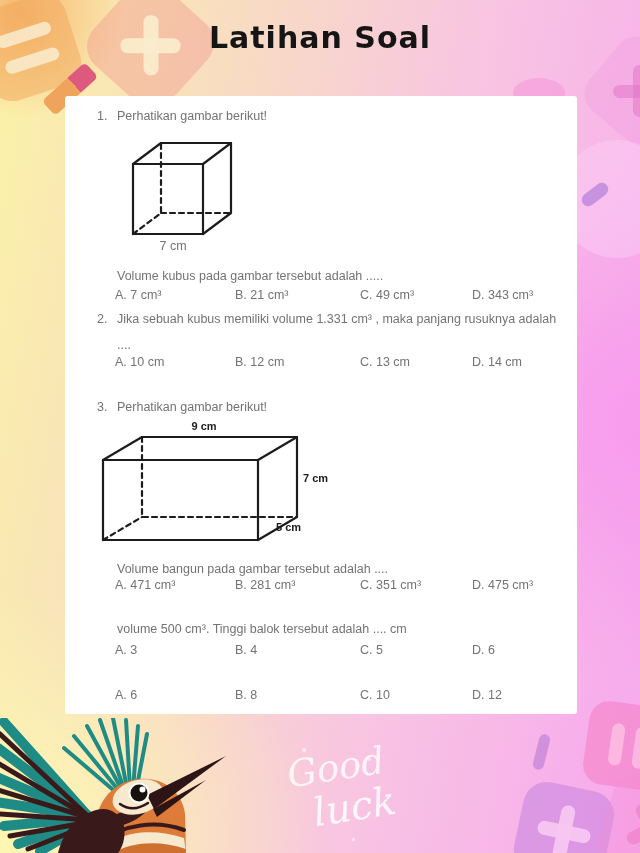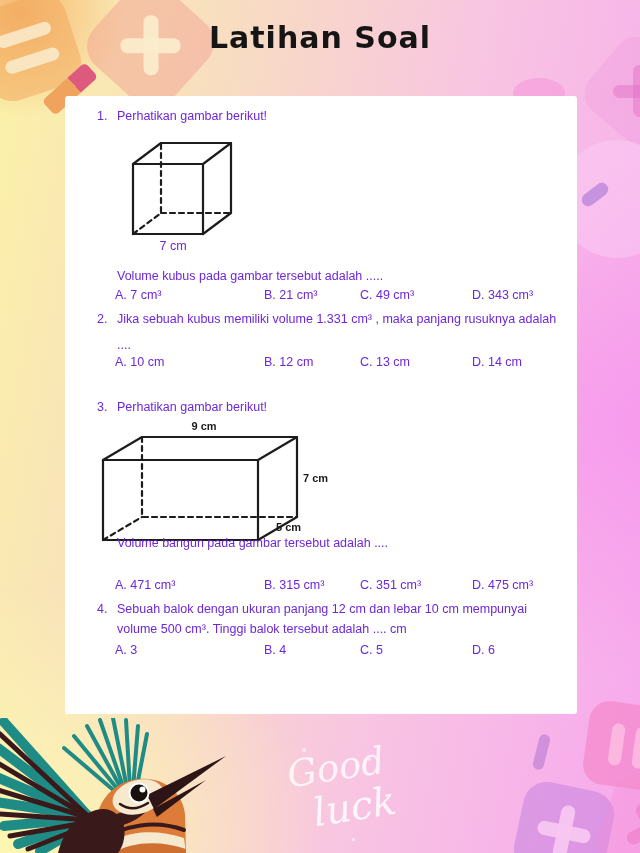--- a/index.html
+++ b/index.html
@@ -23,7 +23,7 @@
   .card{
     position:absolute;left:65px;top:96px;width:512px;height:618px;z-index:2;
     background:#ffffff;border-radius:3px;
-    font-size:12.5px;color:#6d28d9;line-height:16px;
+    font-size:12.5px;color:#737373;line-height:16px;
   }
   .qline{position:absolute;left:32px;white-space:nowrap;}
   .qnum{display:inline-block;width:20px;}

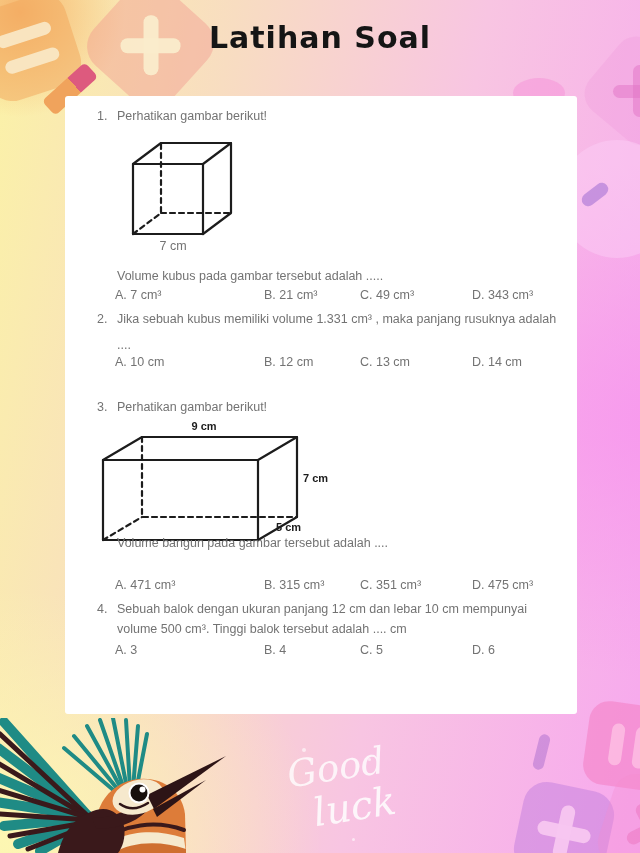--- a/index.html
+++ b/index.html
@@ -30,7 +30,7 @@
   .qcont{position:absolute;left:52px;white-space:nowrap;}
   .optrow{position:absolute;left:0;top:0;width:100%;height:16px;}
   .opt{position:absolute;white-space:nowrap;}
-  .opt.a{left:50px;text-align:right;} .opt.b{left:199px;} .opt.c{left:295px;} .opt.d{left:407px;}
+  .opt.a{left:50px;text-align:right;} .opt.b{left:170px;} .opt.c{left:295px;} .opt.d{left:407px;}
   .fig{position:absolute;}
   .caption{position:absolute;left:78px;top:142px;width:60px;text-align:center;}
   .bird{position:absolute;left:0;top:718px;z-index:3;}

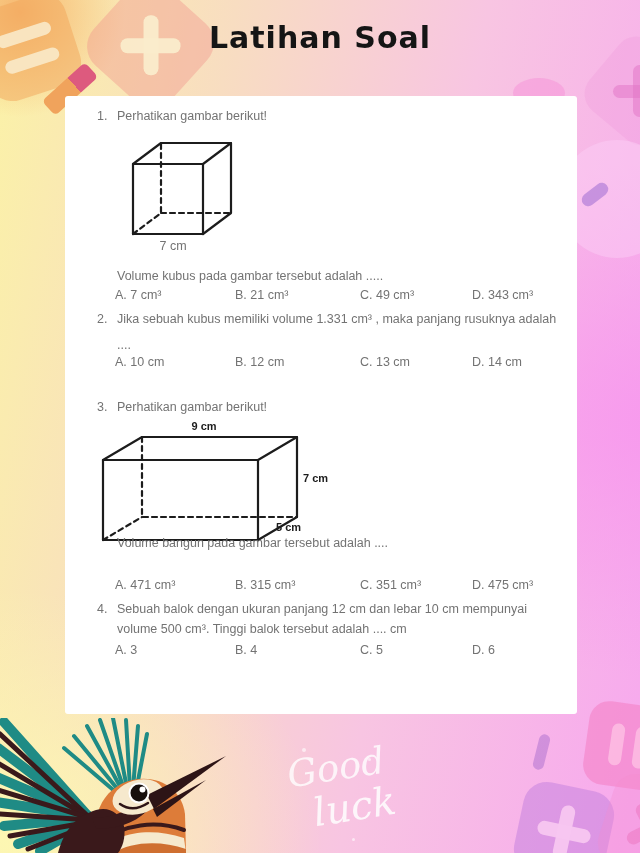--- a/index.html
+++ b/index.html
@@ -146,7 +146,7 @@
         <text x="183" y="117">5 cm</text>
       </g>
     </svg>
-    <div class="qcont" style="top:439px">Volume bangun pada gambar tersebut adalah ....</div>
+    <div class="qcont" style="top:465px">Volume bangun pada gambar tersebut adalah ....</div>
     <div class="optrow" style="top:481px">
       <span class="opt a">A. 471 cm³</span>
       <span class="opt b">B. 315 cm³</span>

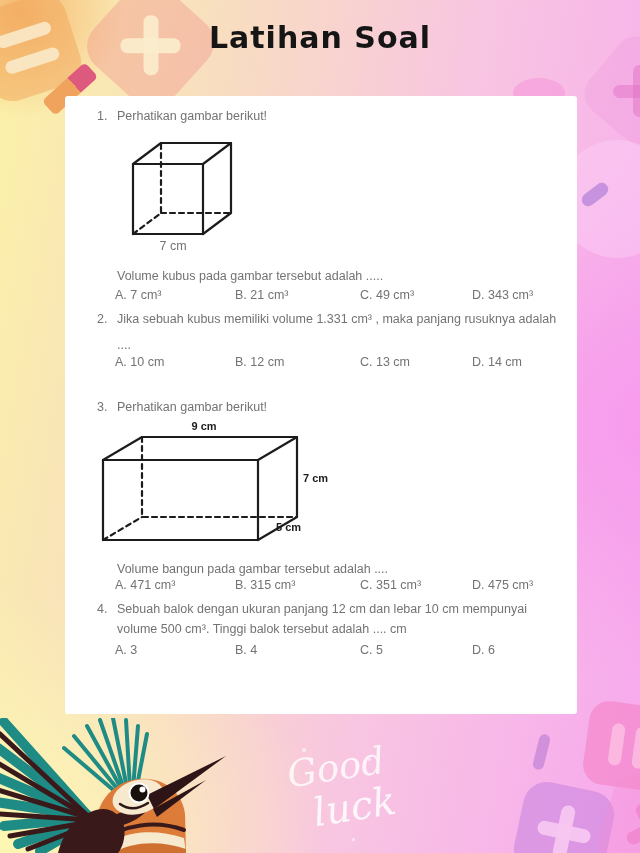--- a/index.html
+++ b/index.html
@@ -149,7 +149,7 @@
     <div class="qcont" style="top:465px">Volume bangun pada gambar tersebut adalah ....</div>
     <div class="optrow" style="top:481px">
       <span class="opt a">A. 471 cm³</span>
-      <span class="opt b">B. 315 cm³</span>
+      <span class="opt b">B. 281 cm³</span>
       <span class="opt c">C. 351 cm³</span>
       <span class="opt d">D. 475 cm³</span>
     </div>

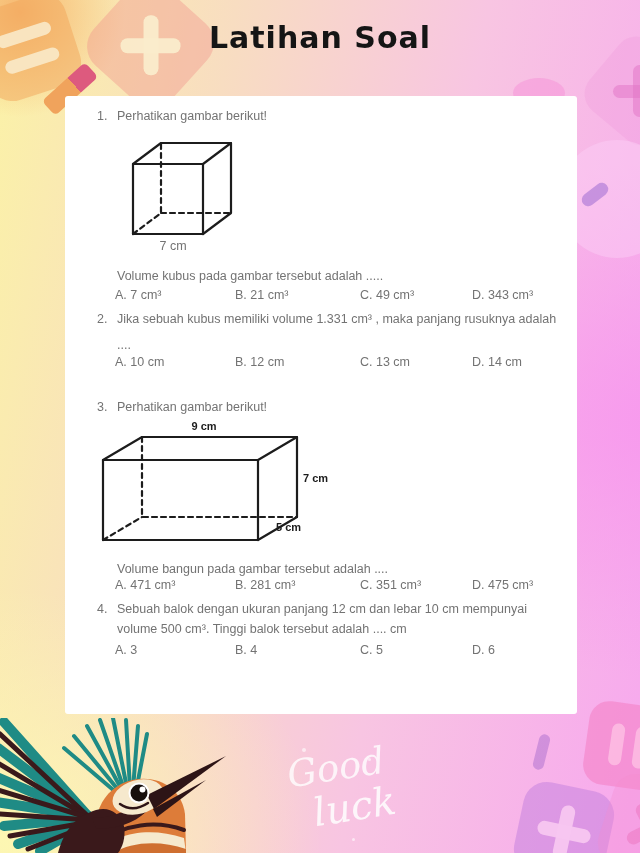--- a/index.html
+++ b/index.html
@@ -154,9 +154,6 @@
       <span class="opt d">D. 475 cm³</span>
     </div>
 
-    <div class="qline" style="top:505px">
-      <span class="qnum">4.</span><span>Sebuah balok dengan ukuran panjang 12 cm dan lebar 10 cm mempunyai</span>
-    </div>
     <div class="qcont" style="top:525px">volume 500 cm³. Tinggi balok tersebut adalah .... cm</div>
     <div class="optrow" style="top:546px">
       <span class="opt a">A. 3</span>

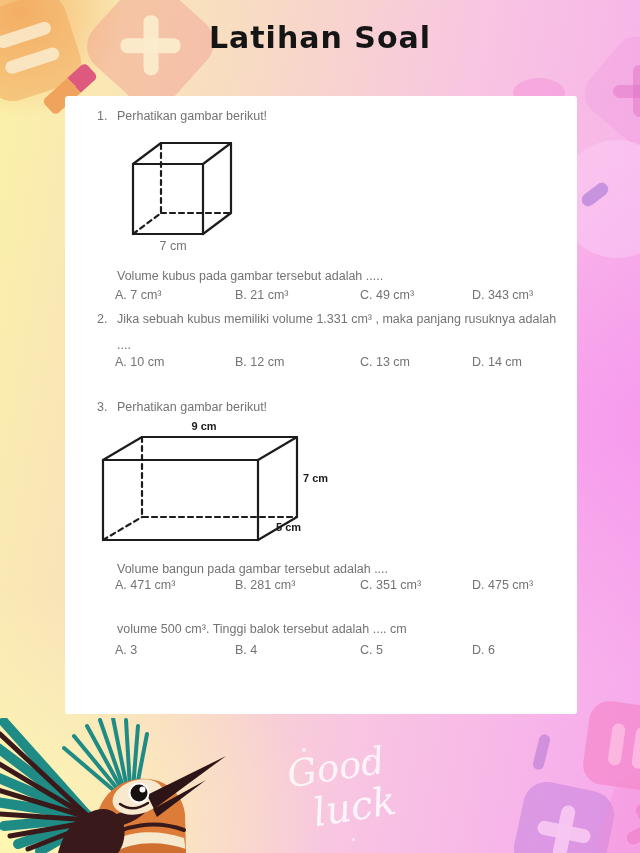--- a/index.html
+++ b/index.html
@@ -162,6 +162,12 @@
       <span class="opt d">D. 6</span>
     </div>
 
+    <div class="optrow" style="top:591px">
+      <span class="opt a">A. 6</span>
+      <span class="opt b">B. 8</span>
+      <span class="opt c">C. 10</span>
+      <span class="opt d">D. 12</span>
+    </div>
   </div>
 
   <svg class="bird" width="262" height="135" viewBox="0 0 262 135">

